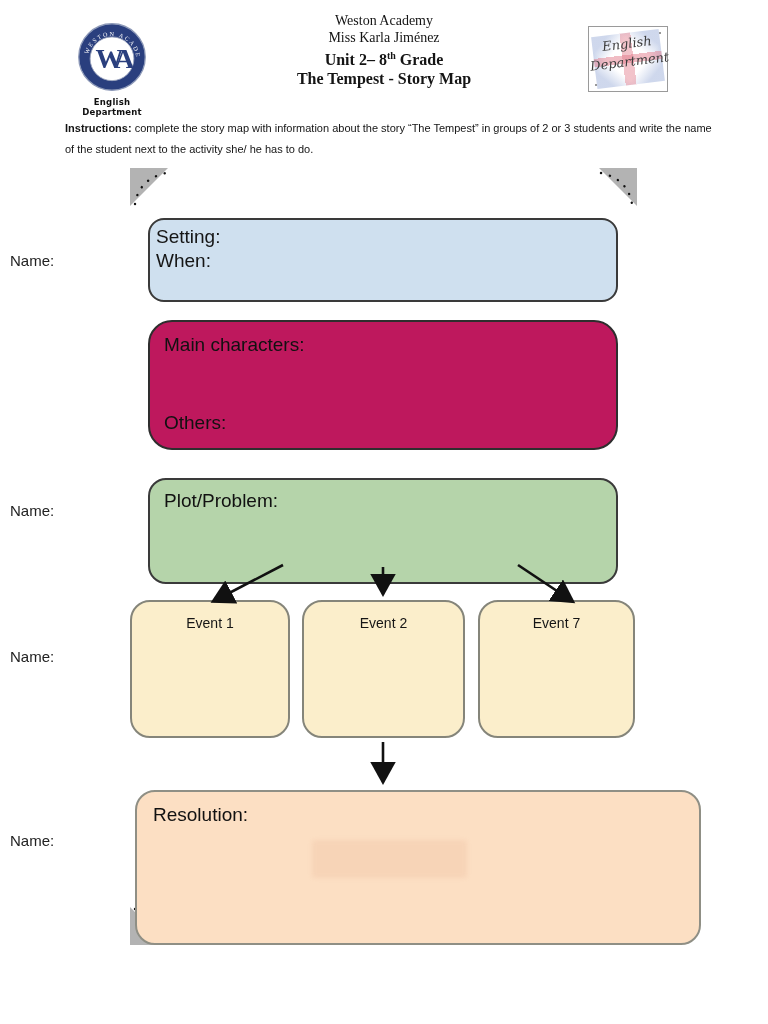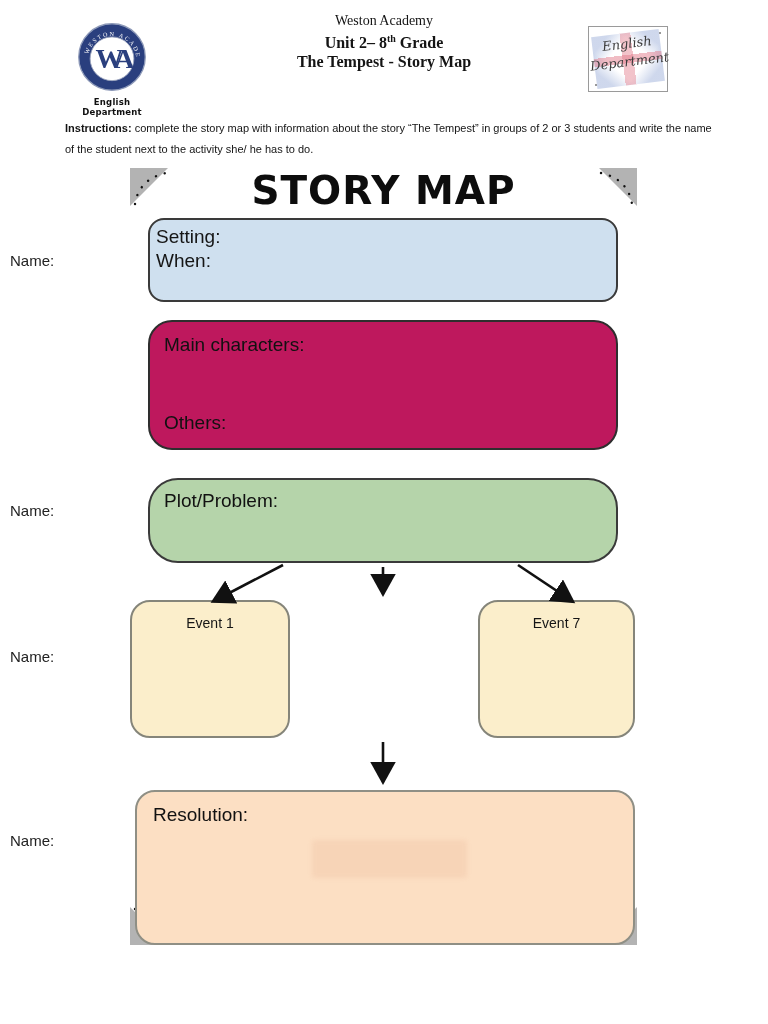--- a/index.html
+++ b/index.html
@@ -75,6 +75,7 @@
 
 <div class="header">
   <div class="h-line">Weston Academy</div>
+  <div class="h-line">Miss Karla Jiménez</div>
   <div class="h-bold"><span>Unit 2– 8</span><sup>th</sup><span> Grade</span></div>
   <div class="h-bold">The Tempest - Story Map</div>
 </div>

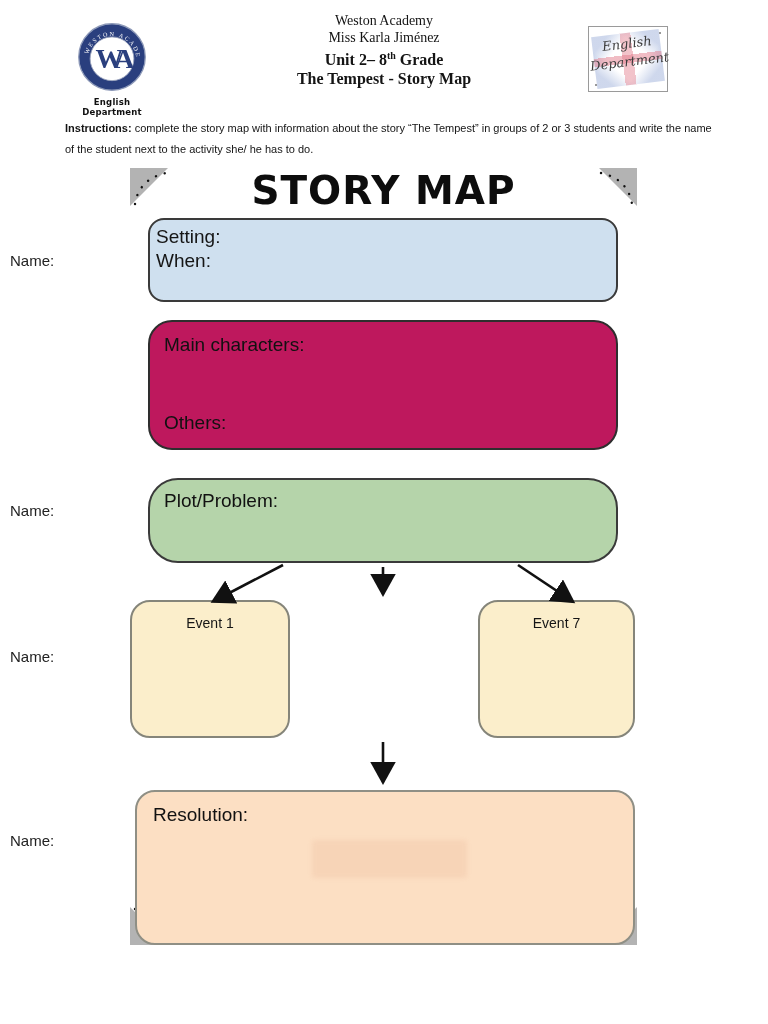--- a/index.html
+++ b/index.html
@@ -121,7 +121,6 @@
     <path d="M471,772 Q 498,766 502,741" fill="none" stroke="#111" stroke-width="2.4" stroke-linecap="round" stroke-dasharray="0.1 9"></path>
   </svg>
 
-  <div class="sm-title">STORY MAP</div>
 
   <div class="sm-box box-setting">
     <div class="bline">Setting:</div>

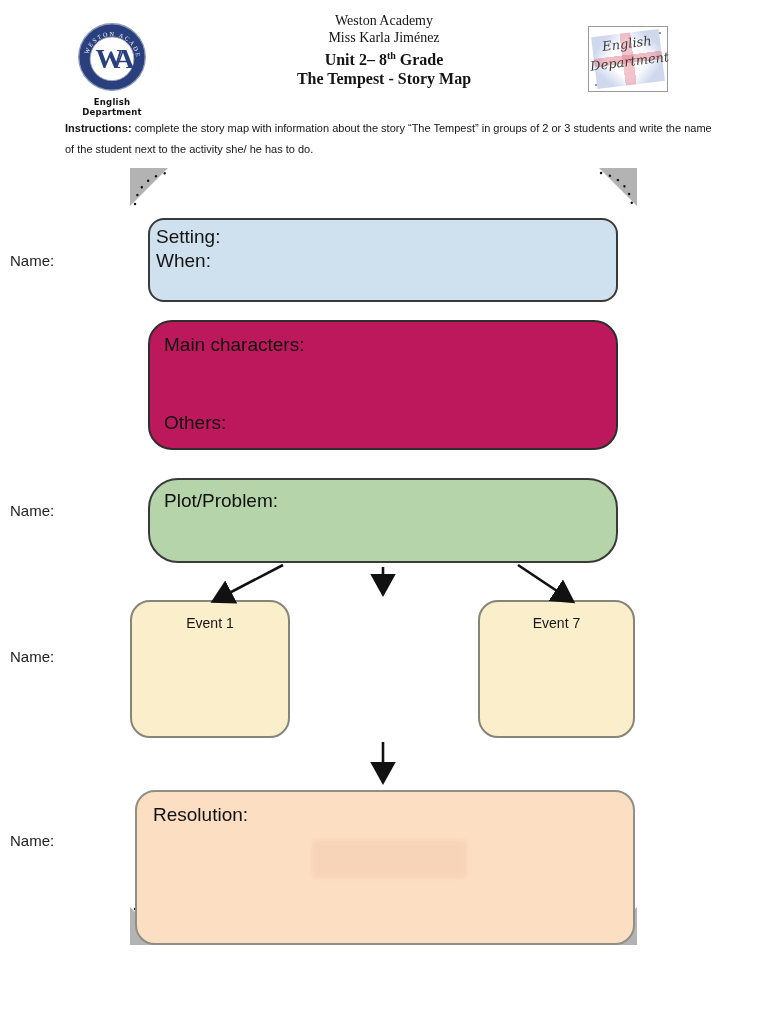--- a/index.html
+++ b/index.html
@@ -52,8 +52,8 @@
     border:2px solid #2e2e2e;border-radius:24px;}
   .box-chars .l1{position:absolute;left:14px;top:12px;font-size:19px;}
   .box-chars .l2{position:absolute;left:14px;top:90px;font-size:19px;}
-  .box-plot{left:18px;top:310px;width:470px;height:85px;background:#b5d4aa;
-    border:2px solid #3a3a3a;border-radius:30px;}
+  .box-plot{left:18px;top:310px;width:470px;height:106px;background:#b5d4aa;
+    border:2px solid #3a3a3a;border-radius:18px;}
   .box-plot .l1{position:absolute;left:14px;top:10px;font-size:19px;}
   .event-box{top:432px;height:138px;background:#fbeecb;border:2px solid #85857a;
     border-radius:20px;text-align:center;}

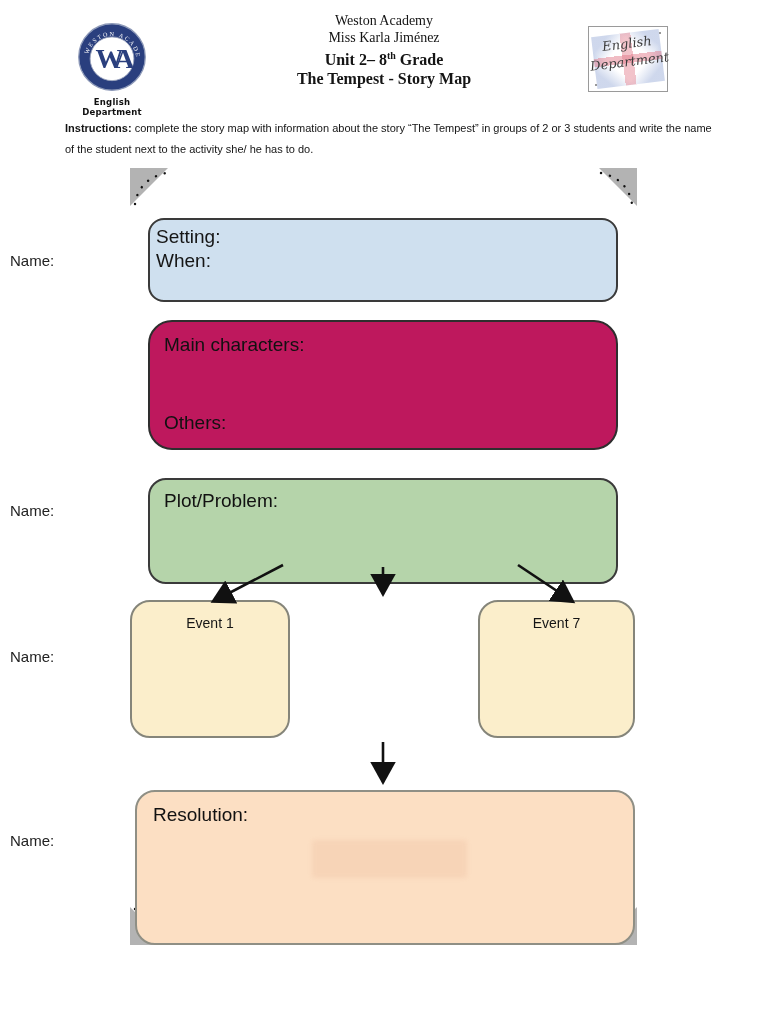--- a/index.html
+++ b/index.html
@@ -139,6 +139,9 @@
   <div class="sm-box event-box ev1">
     <div class="elabel">Event 1</div>
   </div>
+  <div class="sm-box event-box ev2">
+    <div class="elabel">Event 2</div>
+  </div>
   <div class="sm-box event-box ev3">
     <div class="elabel">Event 7</div>
   </div>

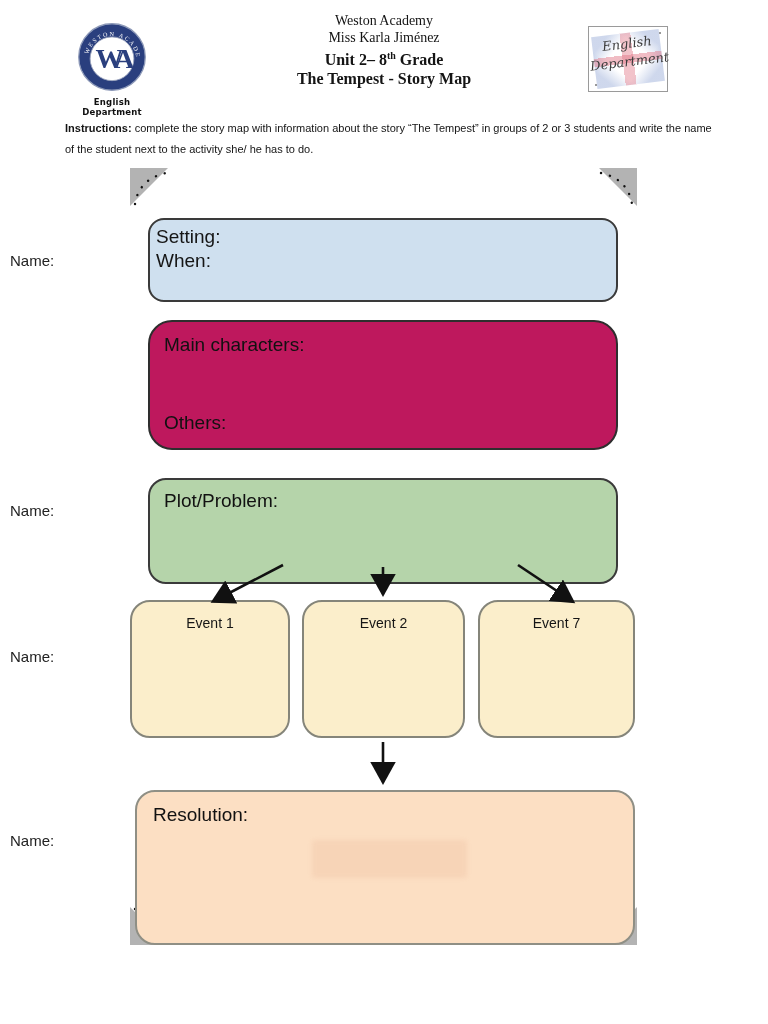--- a/index.html
+++ b/index.html
@@ -61,7 +61,7 @@
   .ev1{left:0px;width:160px;}
   .ev2{left:172px;width:163px;}
   .ev3{left:348px;width:157px;}
-  .box-resolution{left:5px;top:622px;width:500px;height:155px;background:#fcdfc3;
+  .box-resolution{left:5px;top:622px;width:566px;height:155px;background:#fcdfc3;
     border:2px solid #8f8f85;border-radius:20px;}
   .box-resolution .l1{position:absolute;left:16px;top:12px;font-size:19px;}
   .watermark{position:absolute;left:175px;top:48px;width:155px;height:38px;

